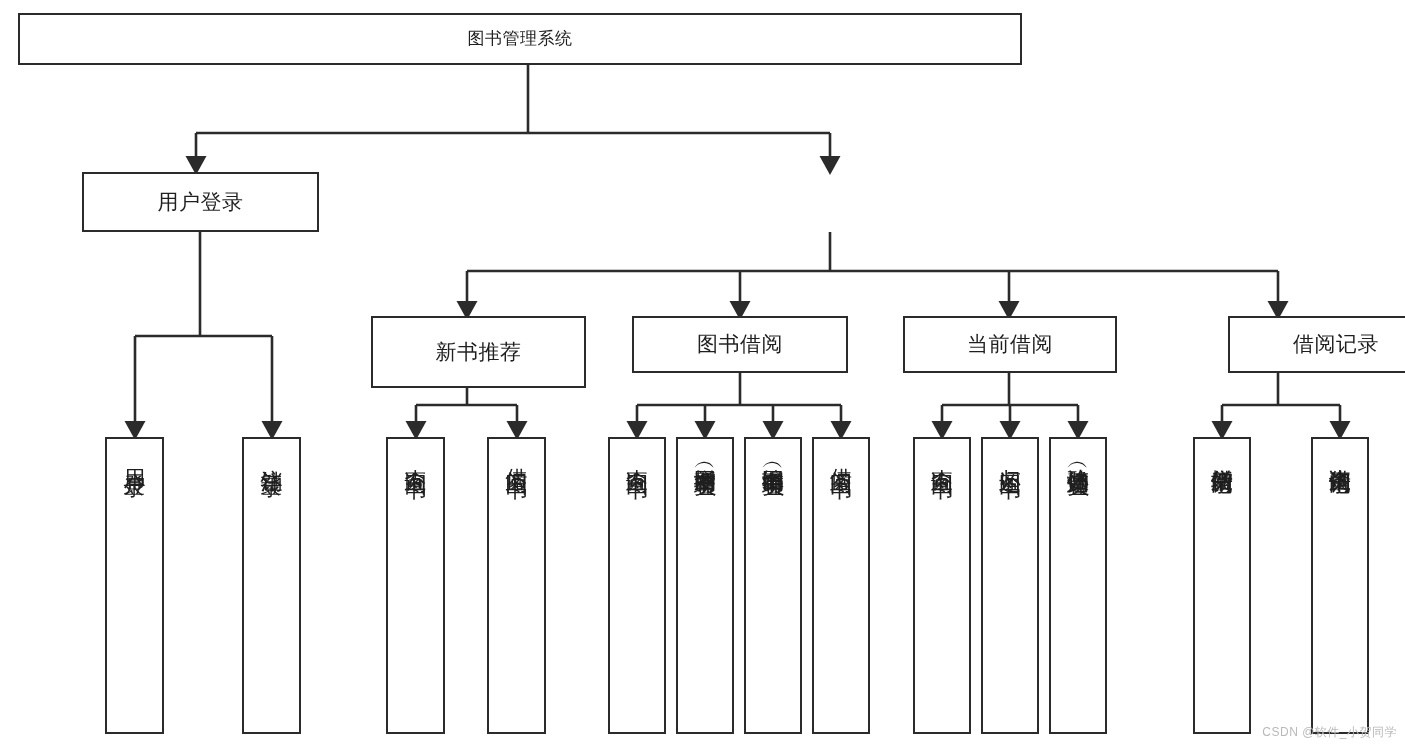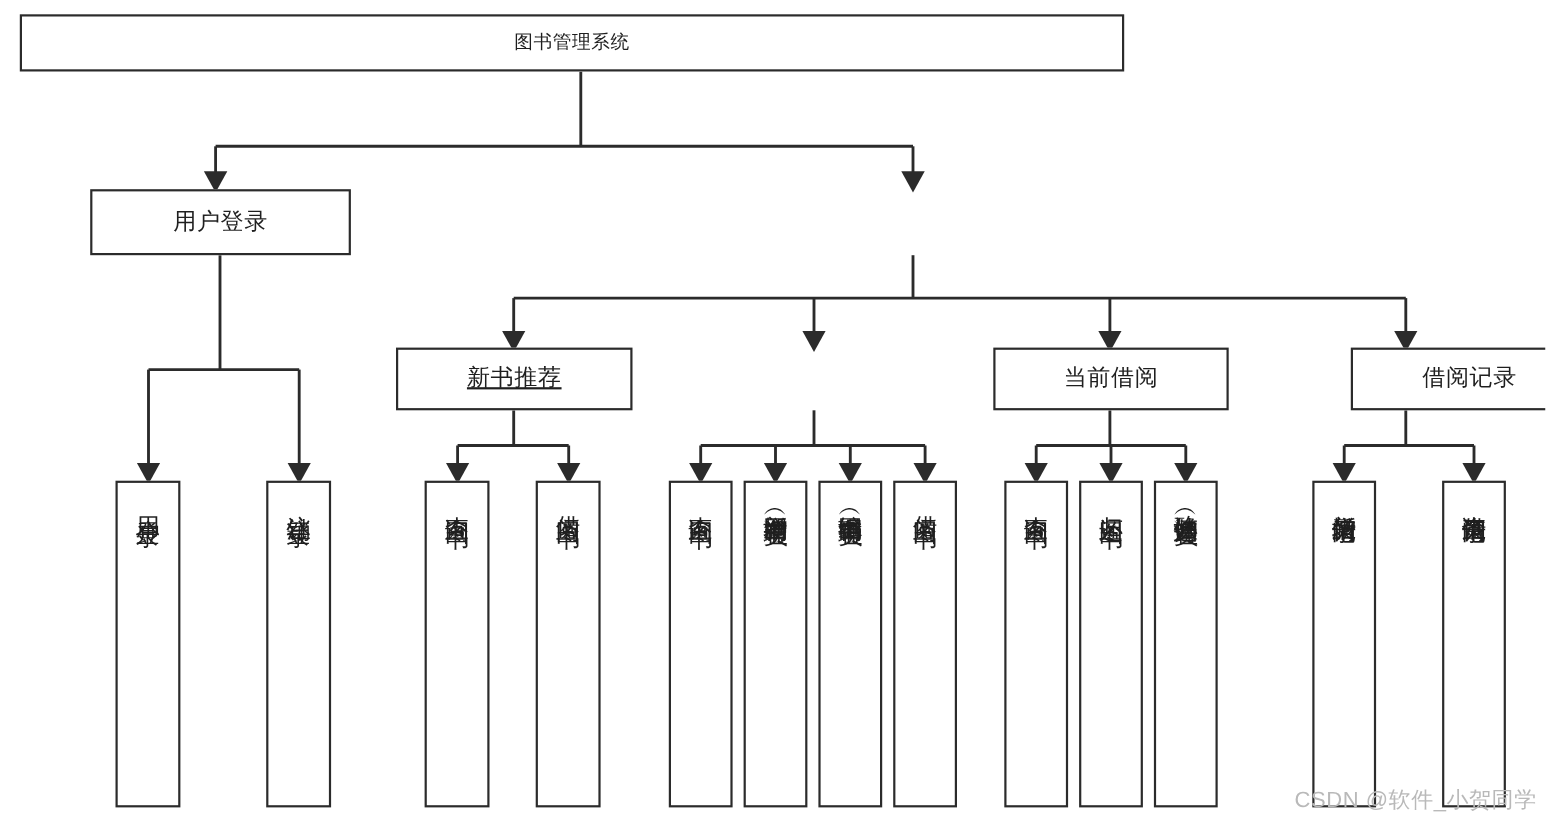--- a/index.html
+++ b/index.html
@@ -143,7 +143,7 @@
   </div>
 
 
-  <div class="node horiz" style="left:360px; top:316px; width:215px; height:57px;text-decoration:underline;">
+  <div class="node horiz" style="left:371px; top:316px; width:215px; height:72px;">
     <span class="node-label">新书推荐</span>
   </div>
 

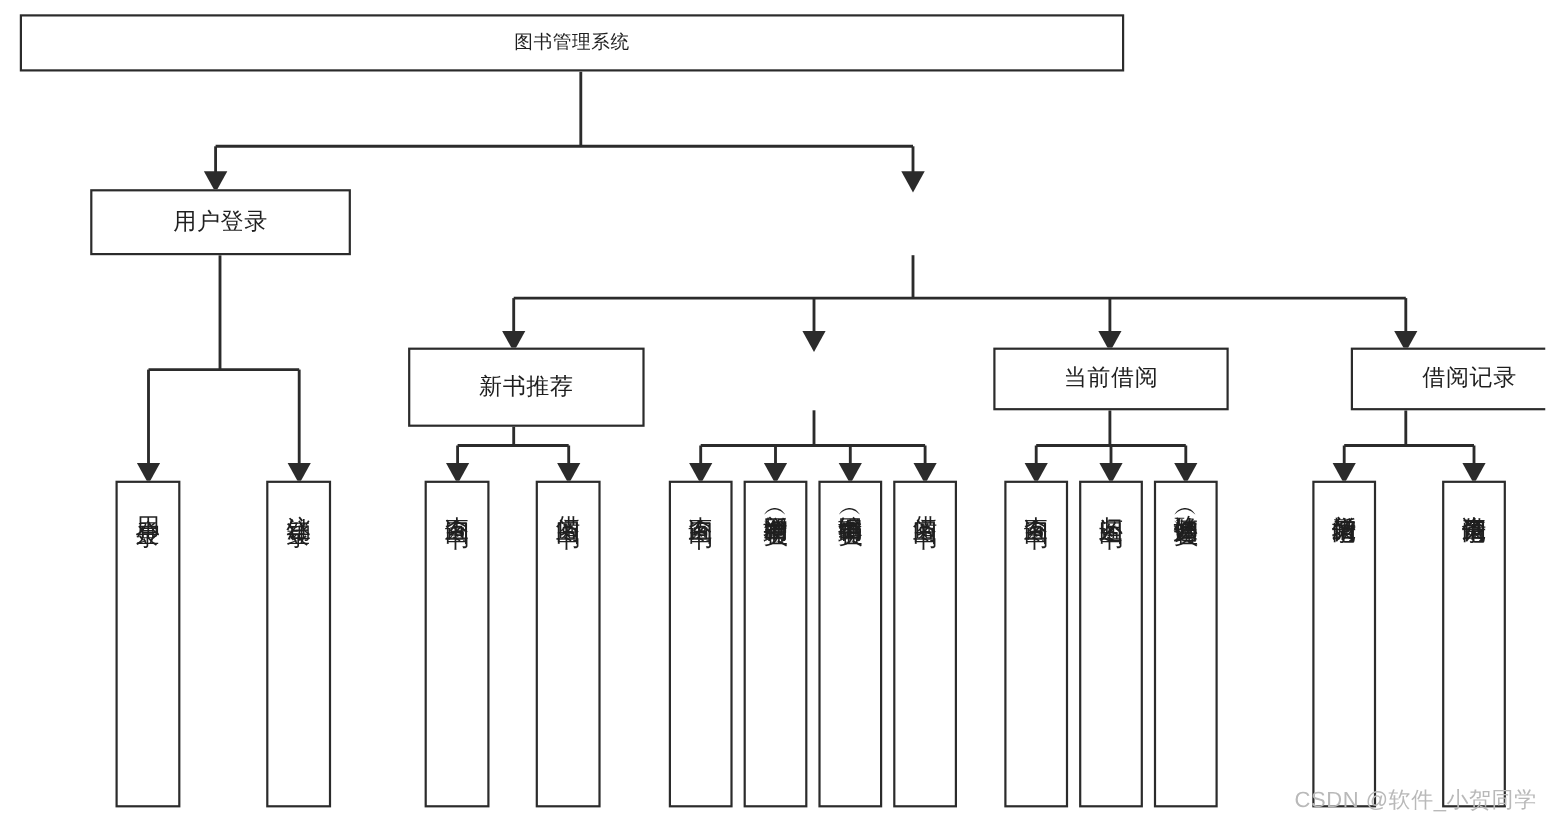--- a/index.html
+++ b/index.html
@@ -147,6 +147,9 @@
     <span class="node-label">新书推荐</span>
   </div>
 
+  <div class="node horiz" style="left:632px; top:316px; width:216px; height:57px;">
+    <span class="node-label">图书借阅</span>
+  </div>
 
   <div class="node horiz" style="left:903px; top:316px; width:214px; height:57px;">
     <span class="node-label">当前借阅</span>

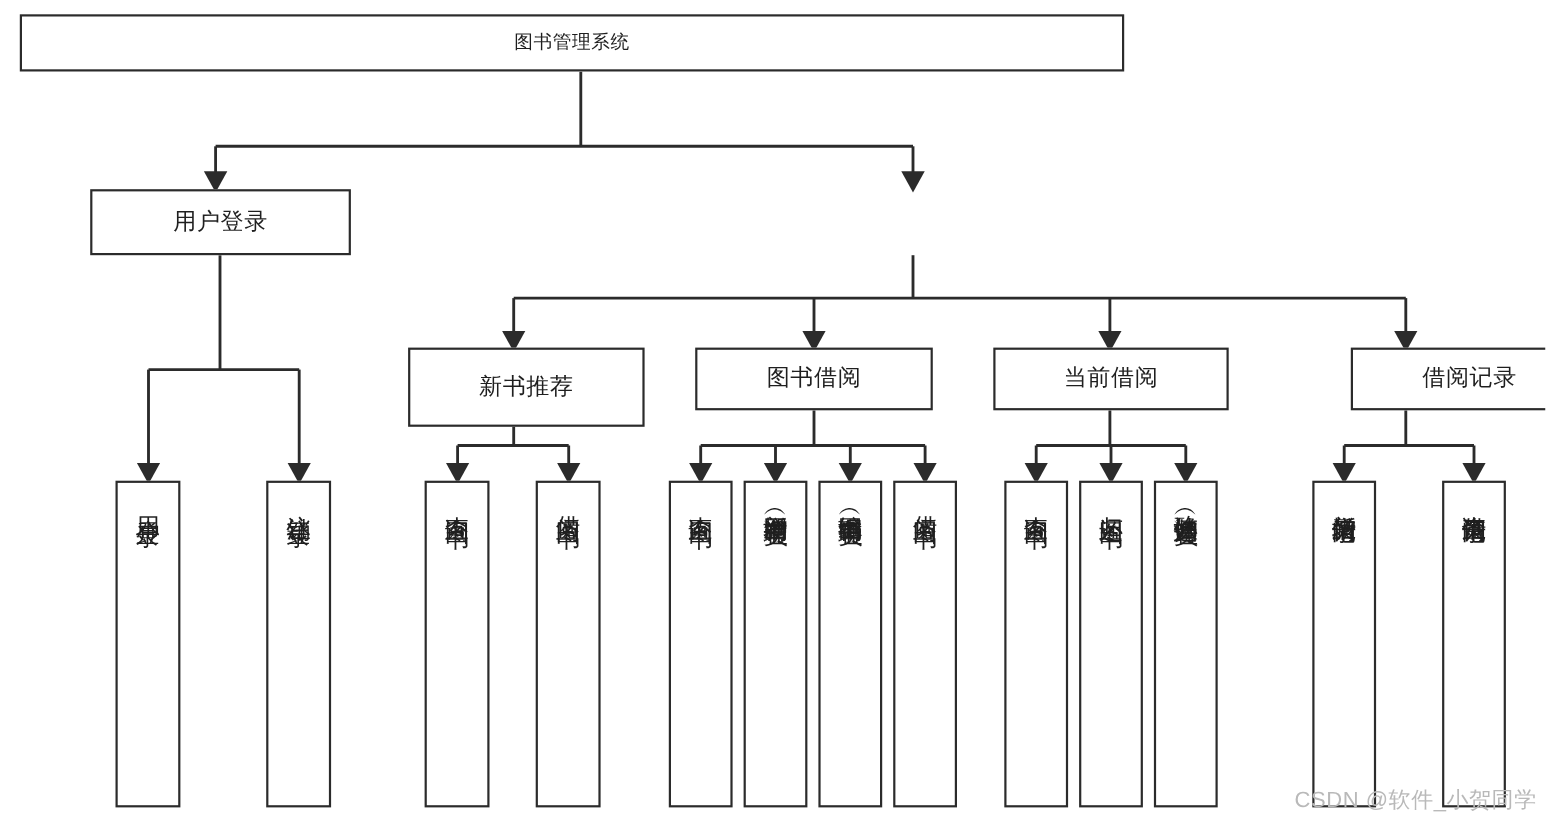--- a/index.html
+++ b/index.html
@@ -72,7 +72,7 @@
     position: absolute;
     right: 8px;
     bottom: 6px;
-    font-size: 20px;
+    font-size: 12px;
     color: #b9b9b9;
     letter-spacing: 0.5px;
     white-space: nowrap;

